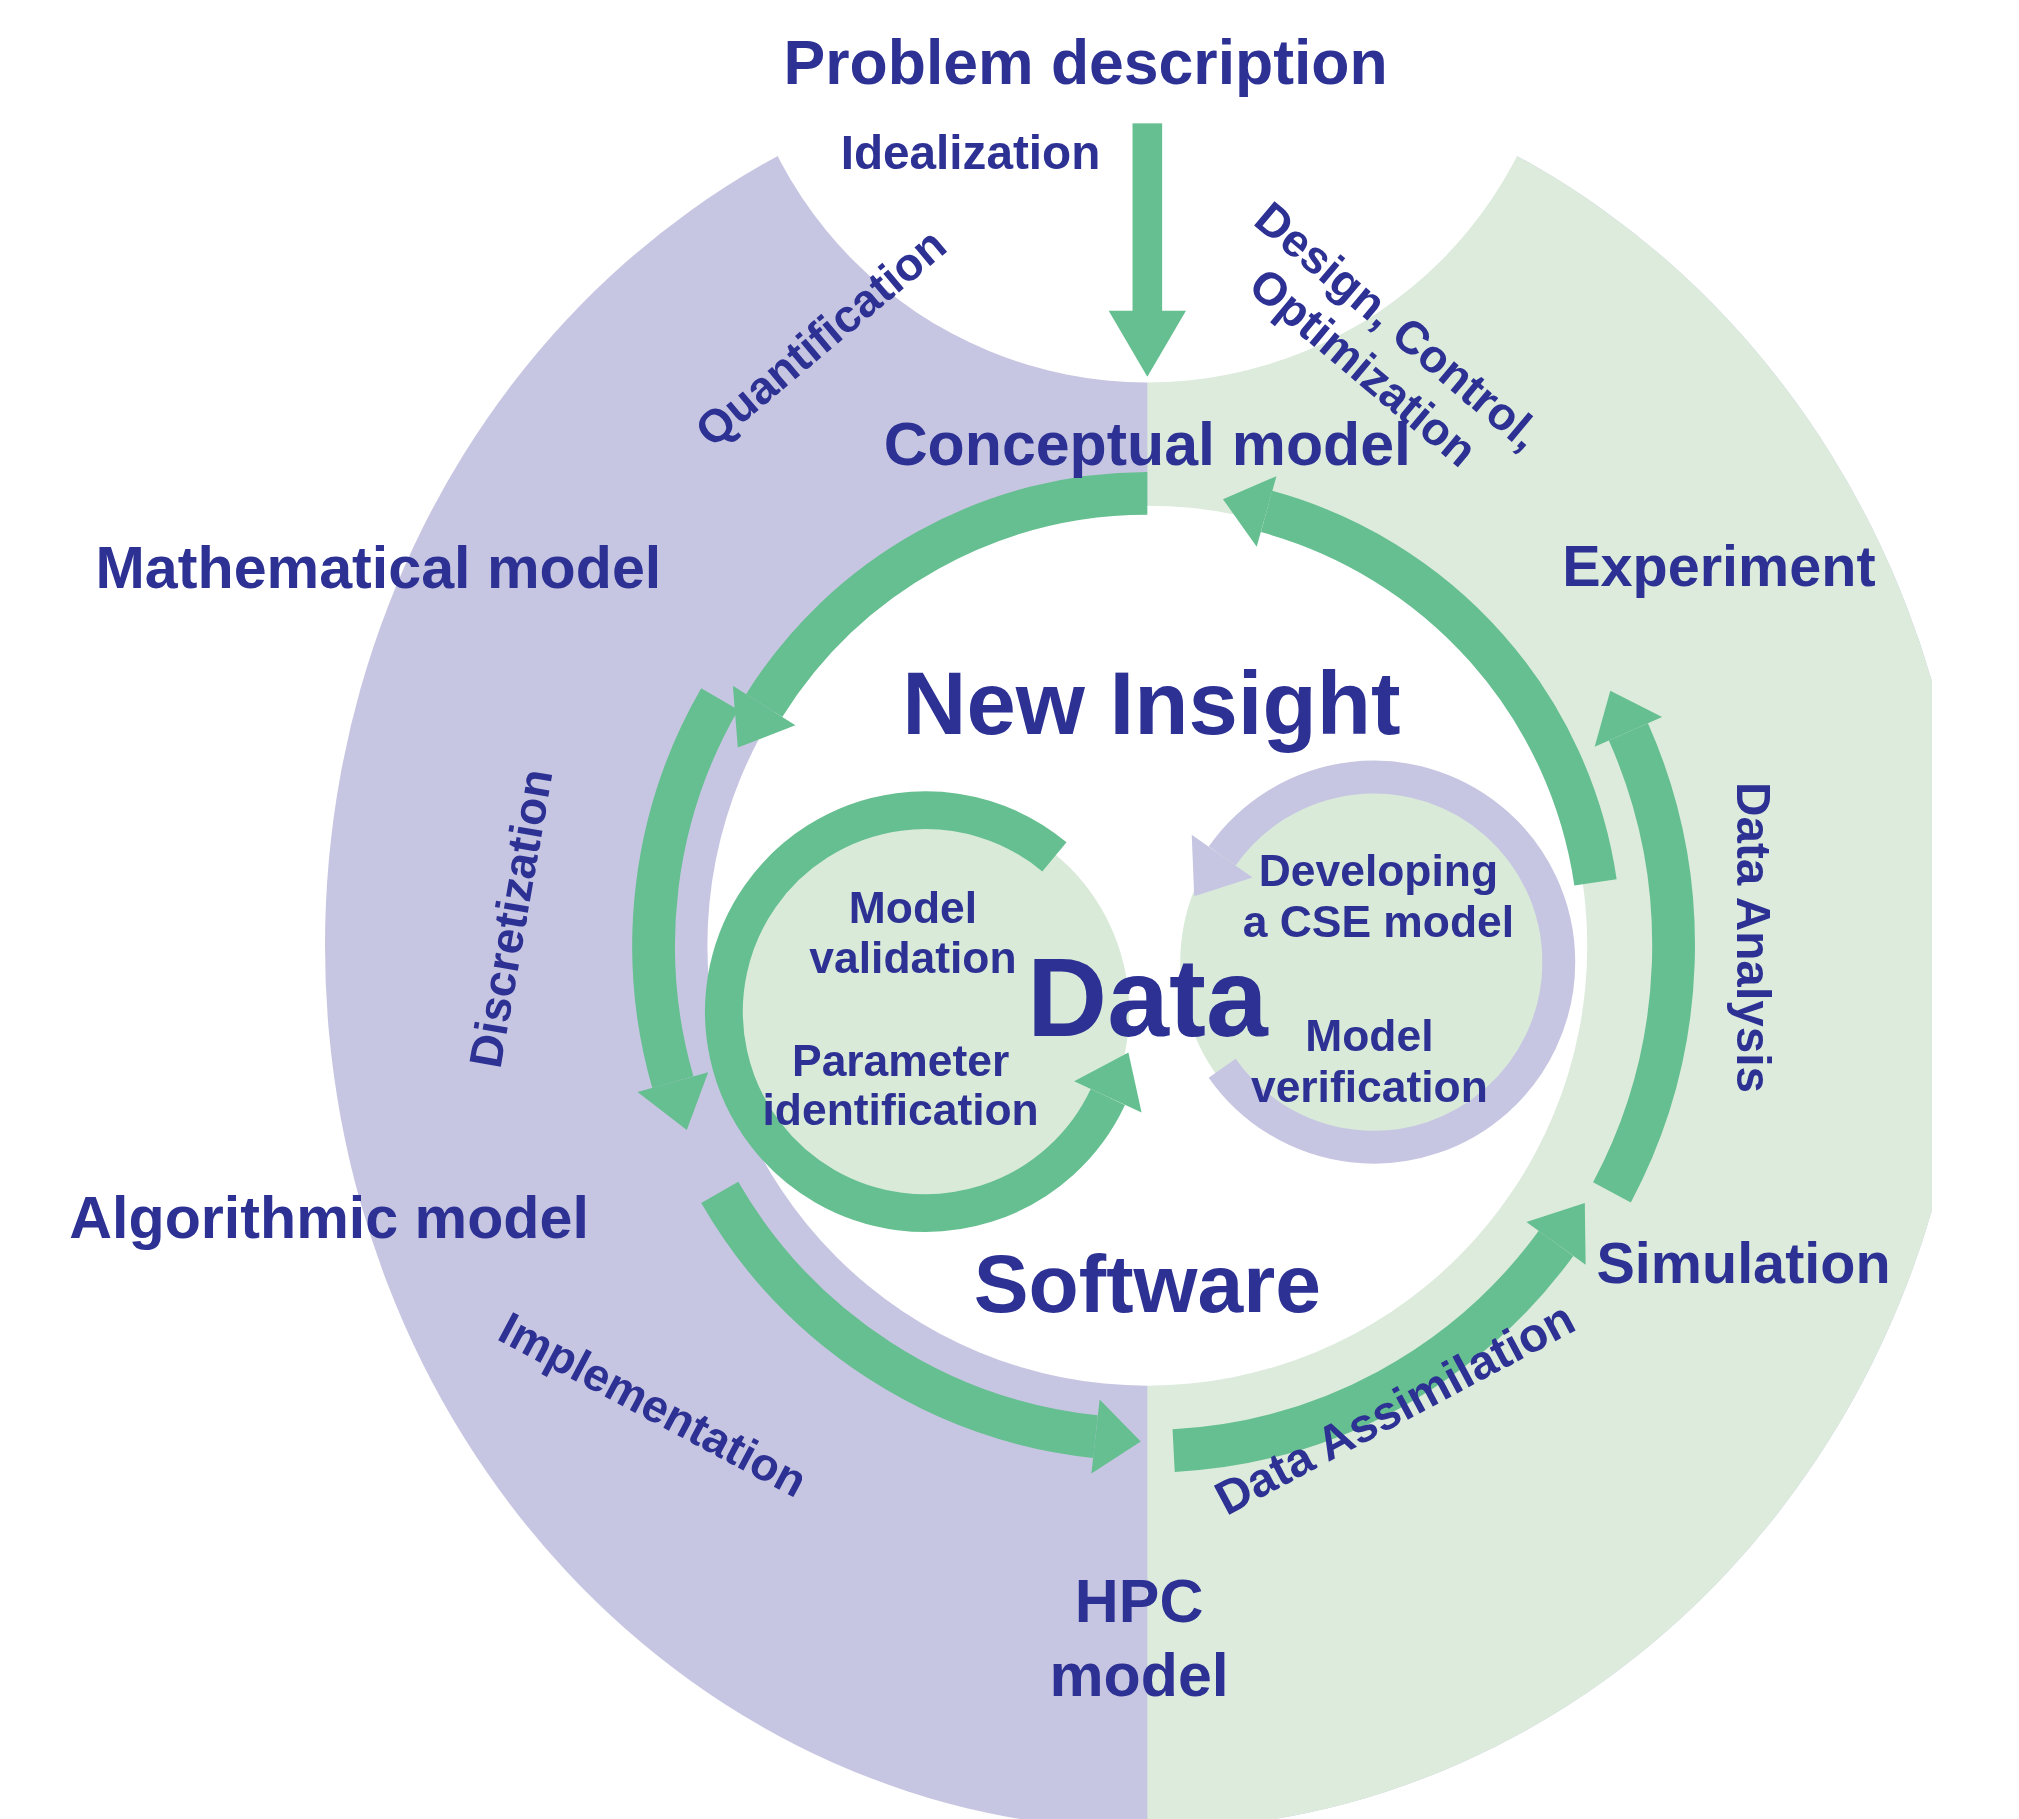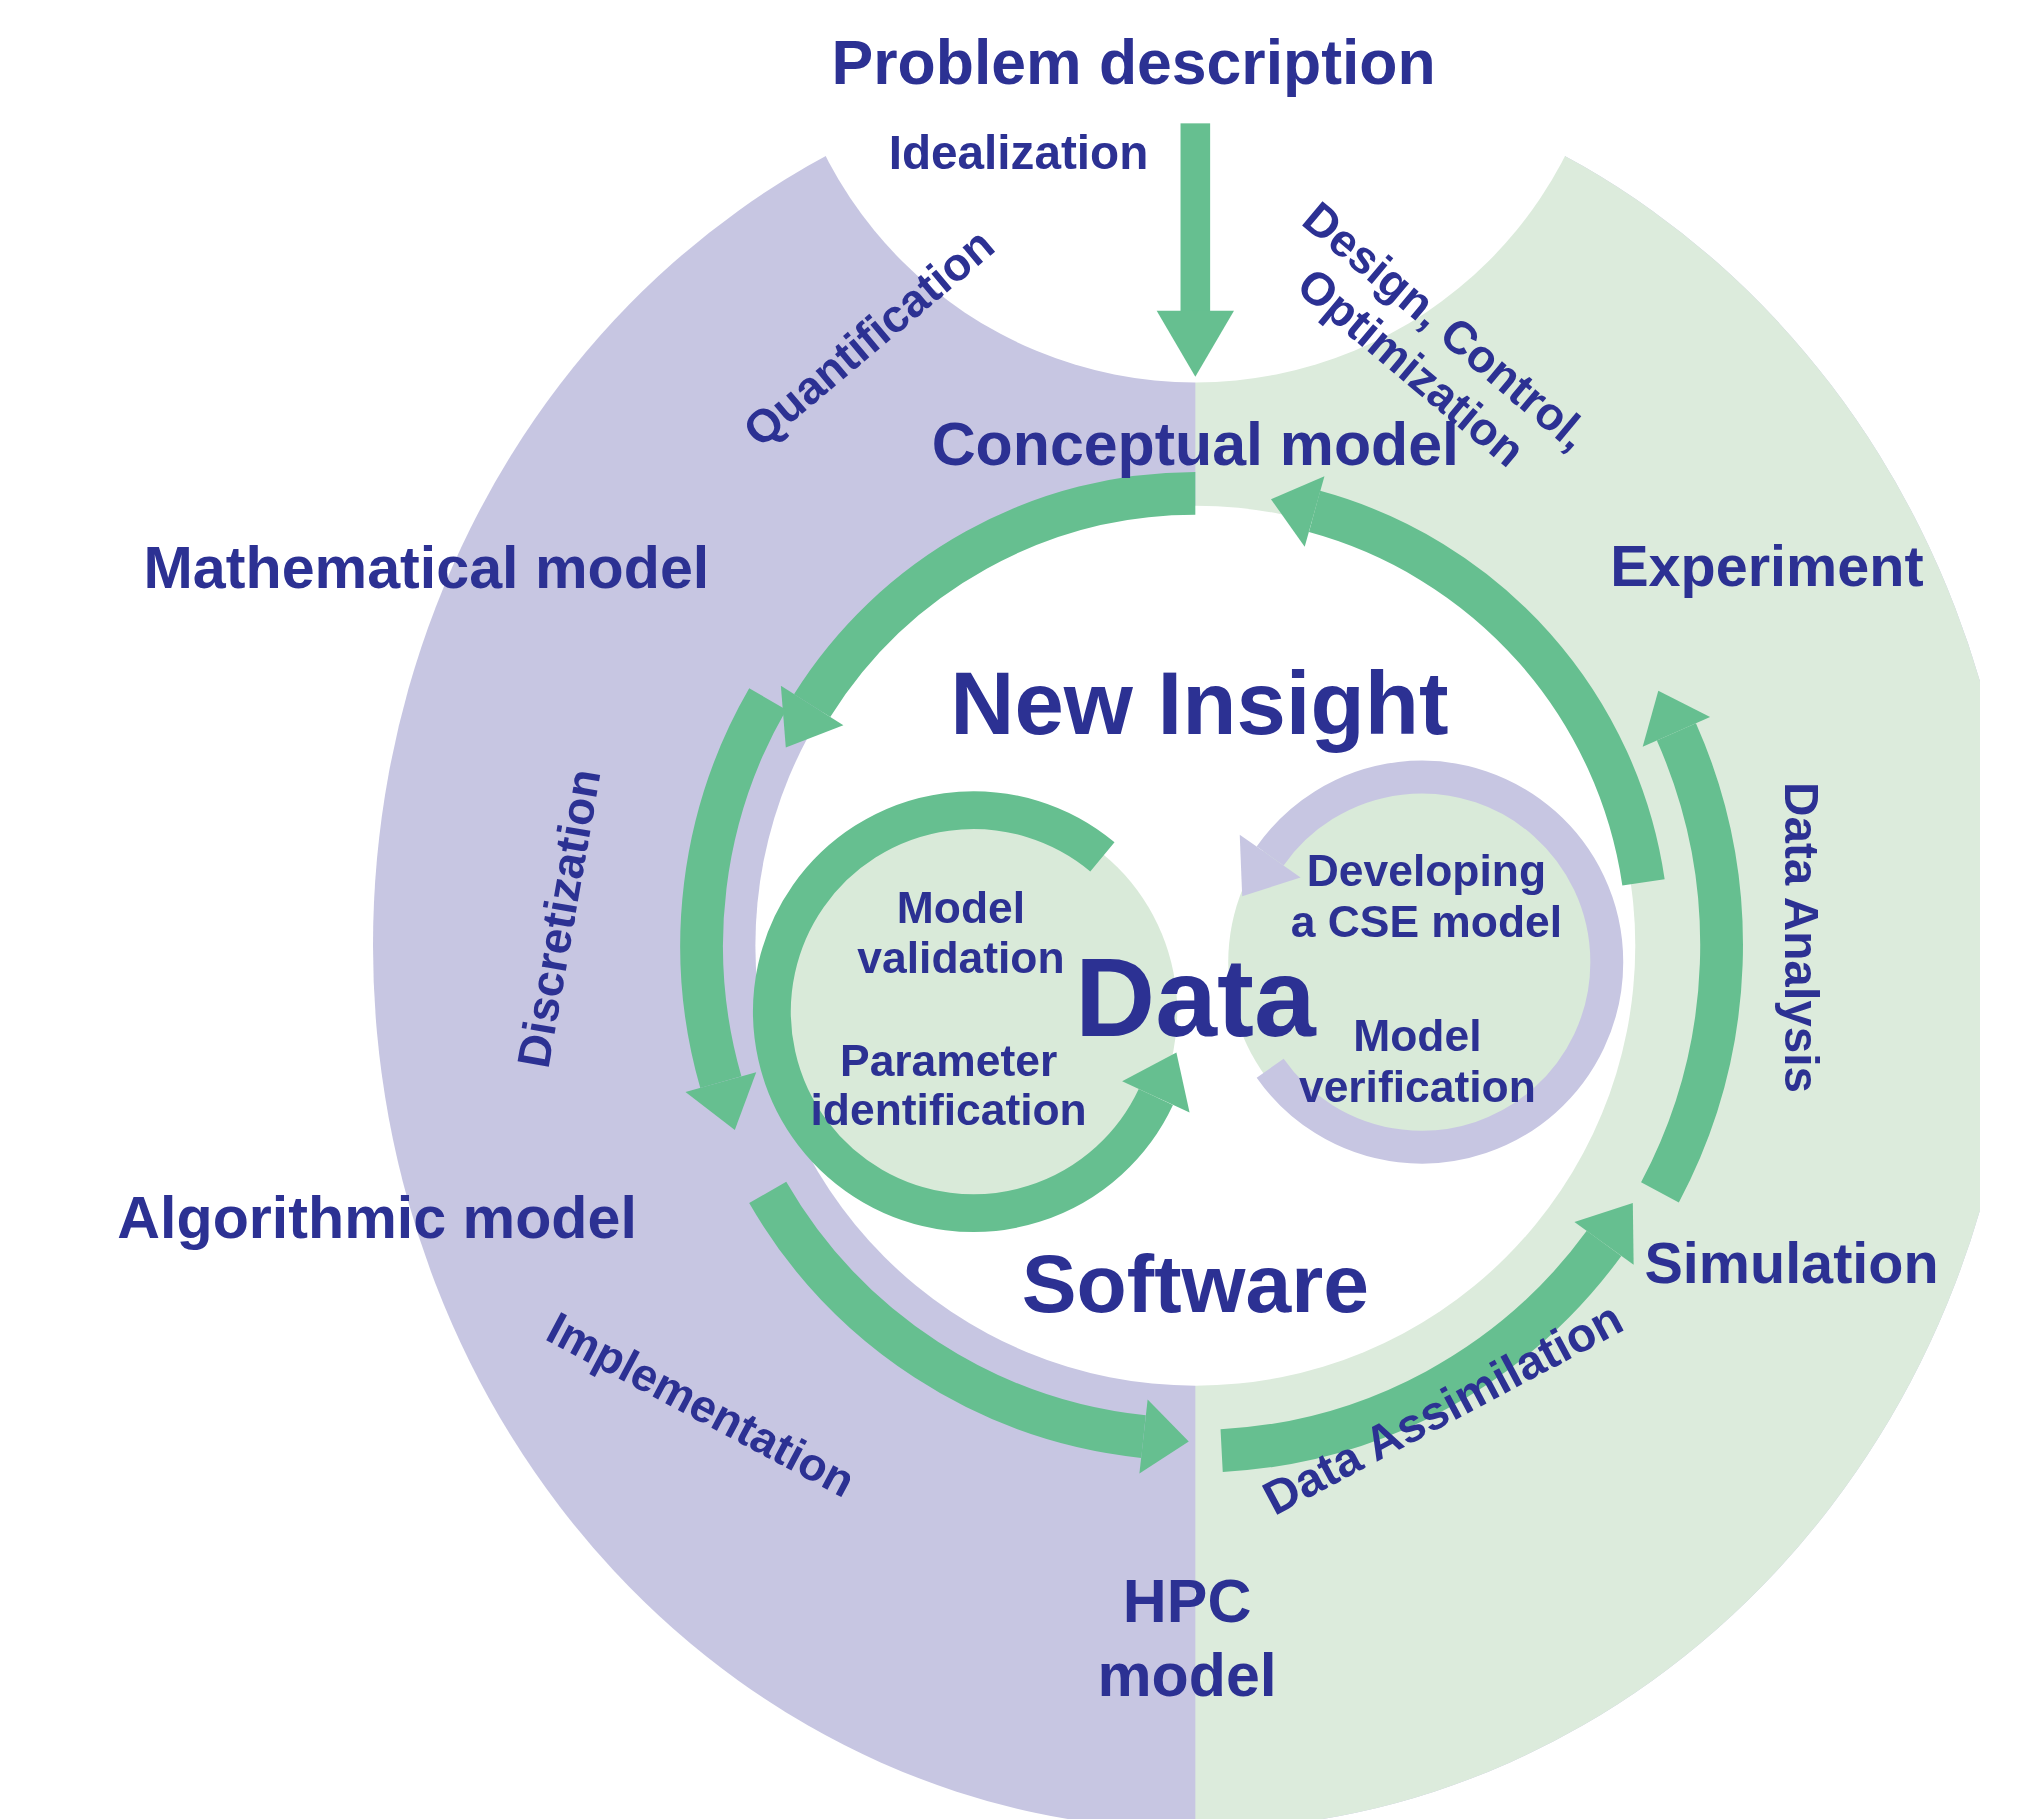--- a/index.html
+++ b/index.html
@@ -3,7 +3,7 @@
 <meta charset="utf-8">
 <style>
   html,body{margin:0;padding:0;background:#ffffff;}
-  .stage{position:relative;width:1932px;height:1819px;background:#ffffff;overflow:hidden;padding-left:48px;}
+  .stage{position:relative;width:1932px;height:1819px;background:#ffffff;overflow:hidden;}
   svg{display:block;}
   text{font-family:"Liberation Sans","DejaVu Sans",sans-serif;font-weight:700;}
   .navy{fill:#2c3193;}

